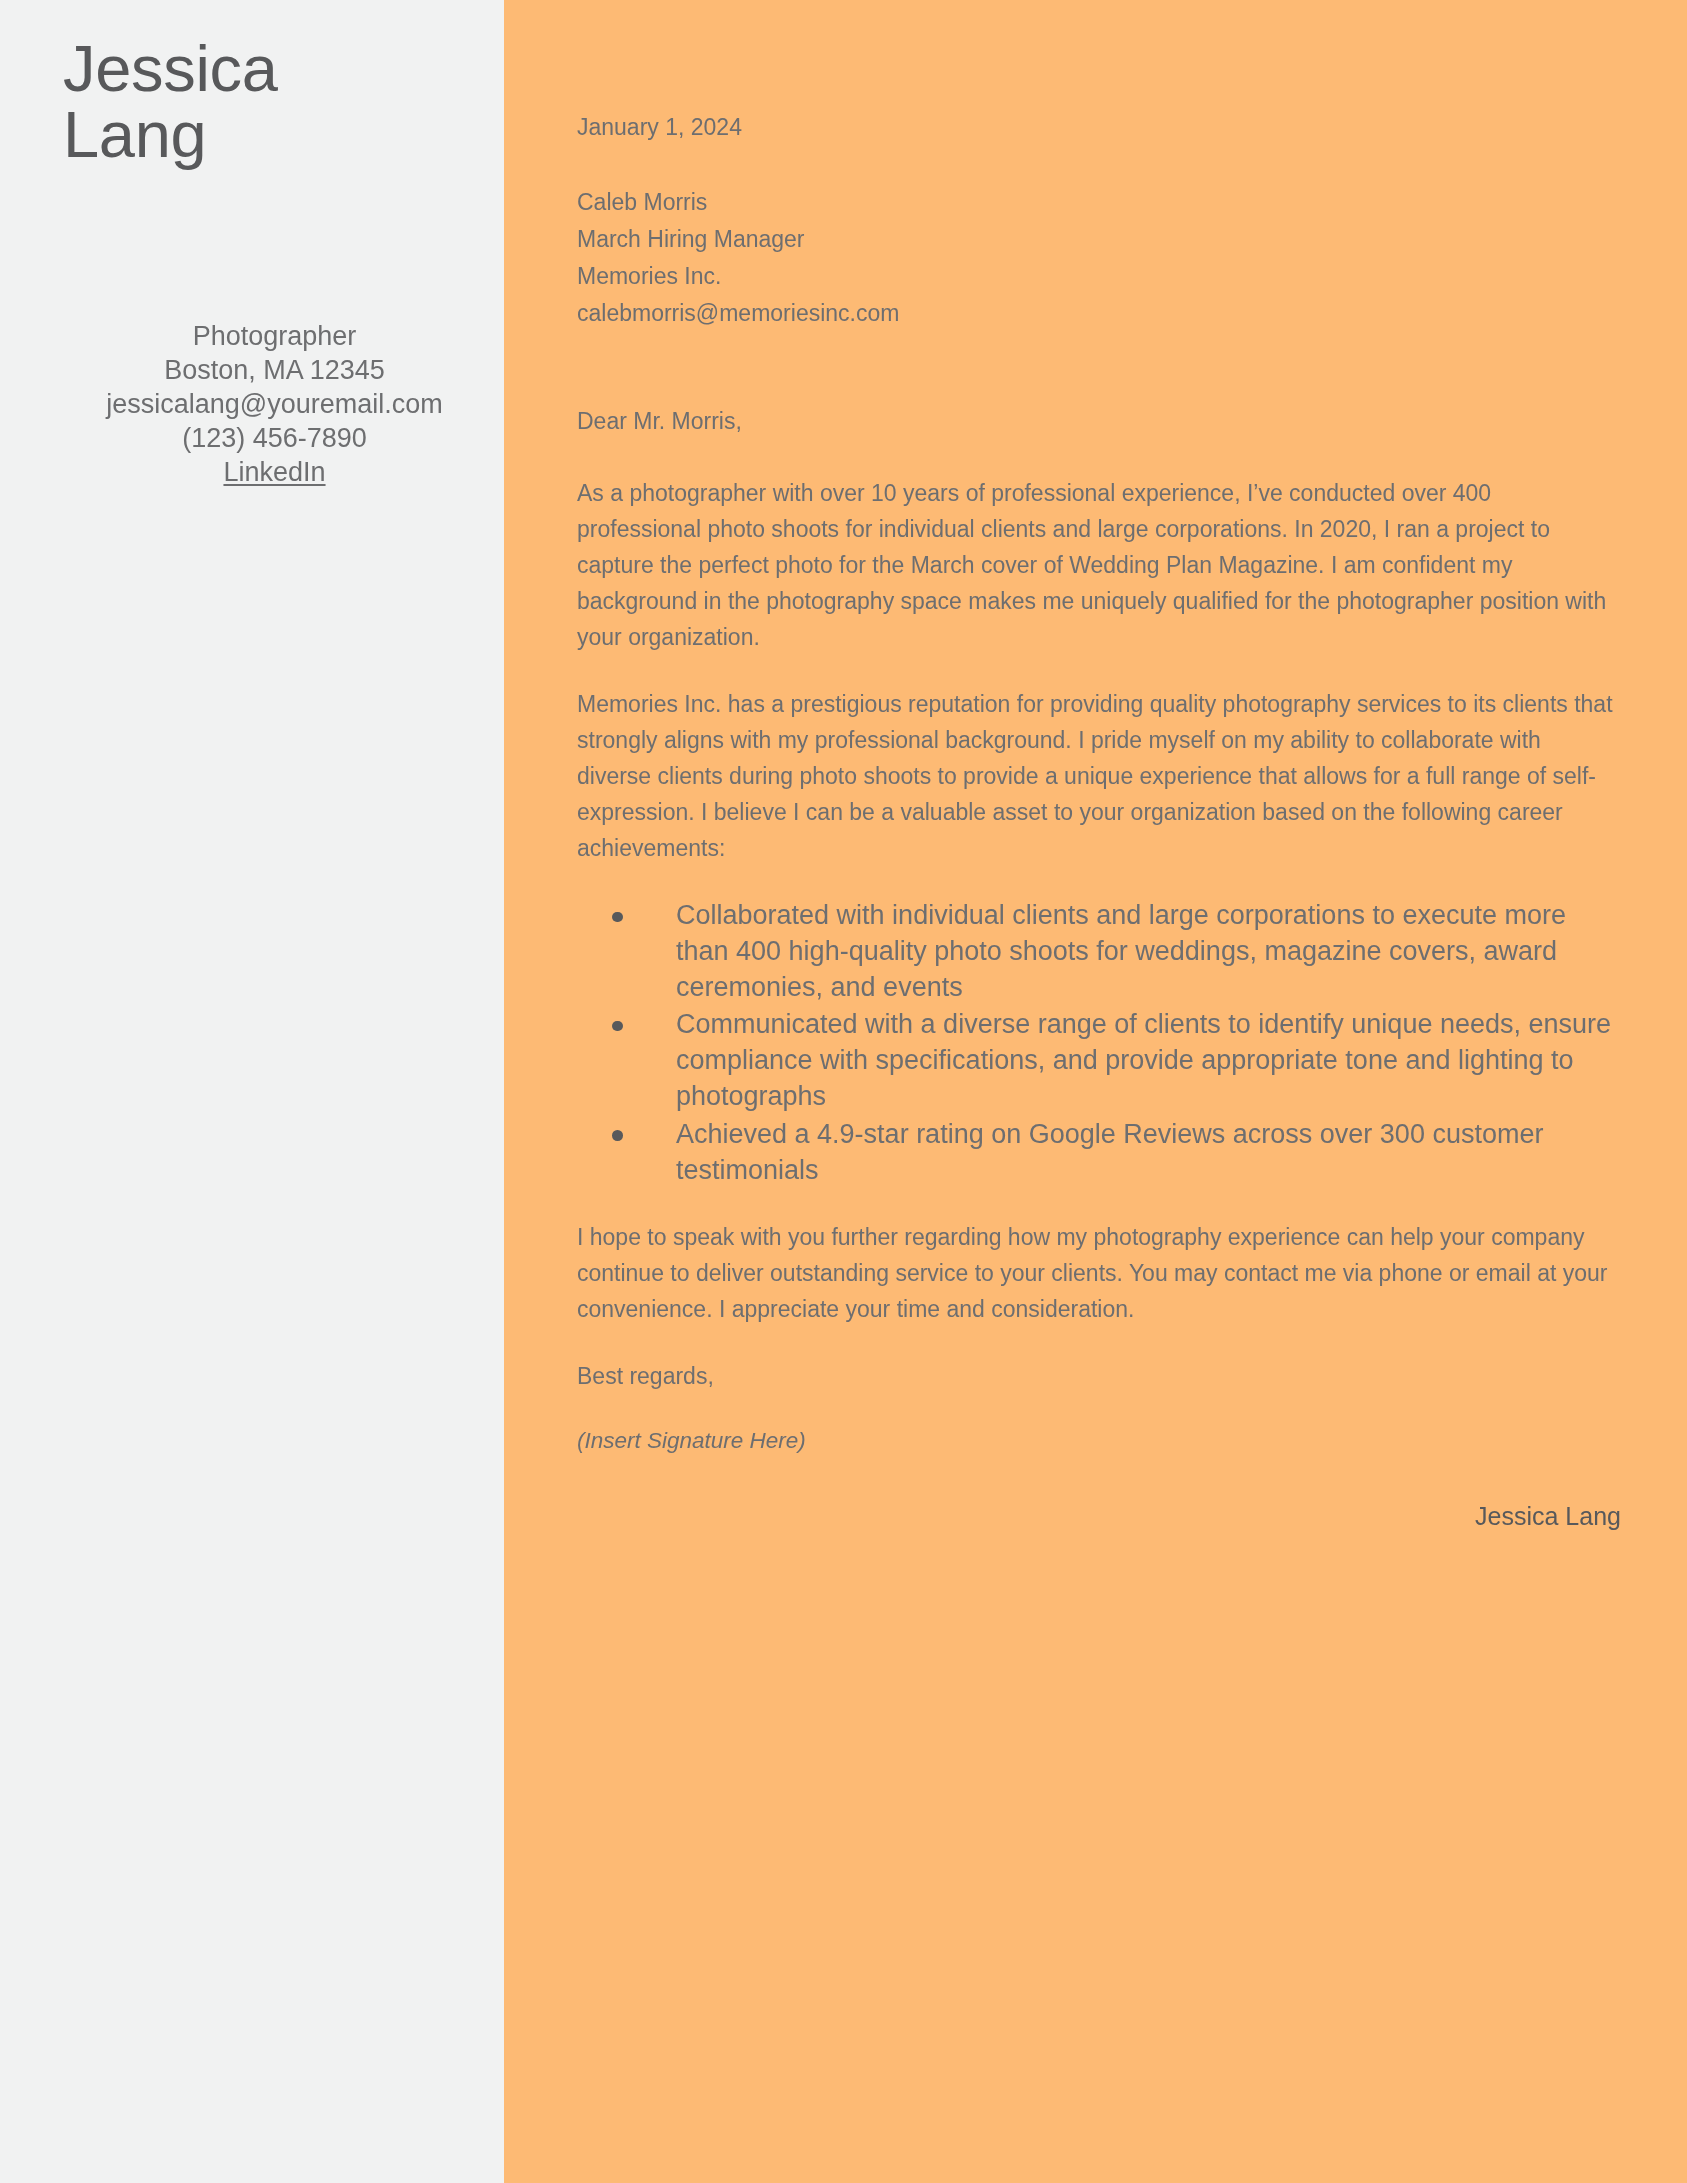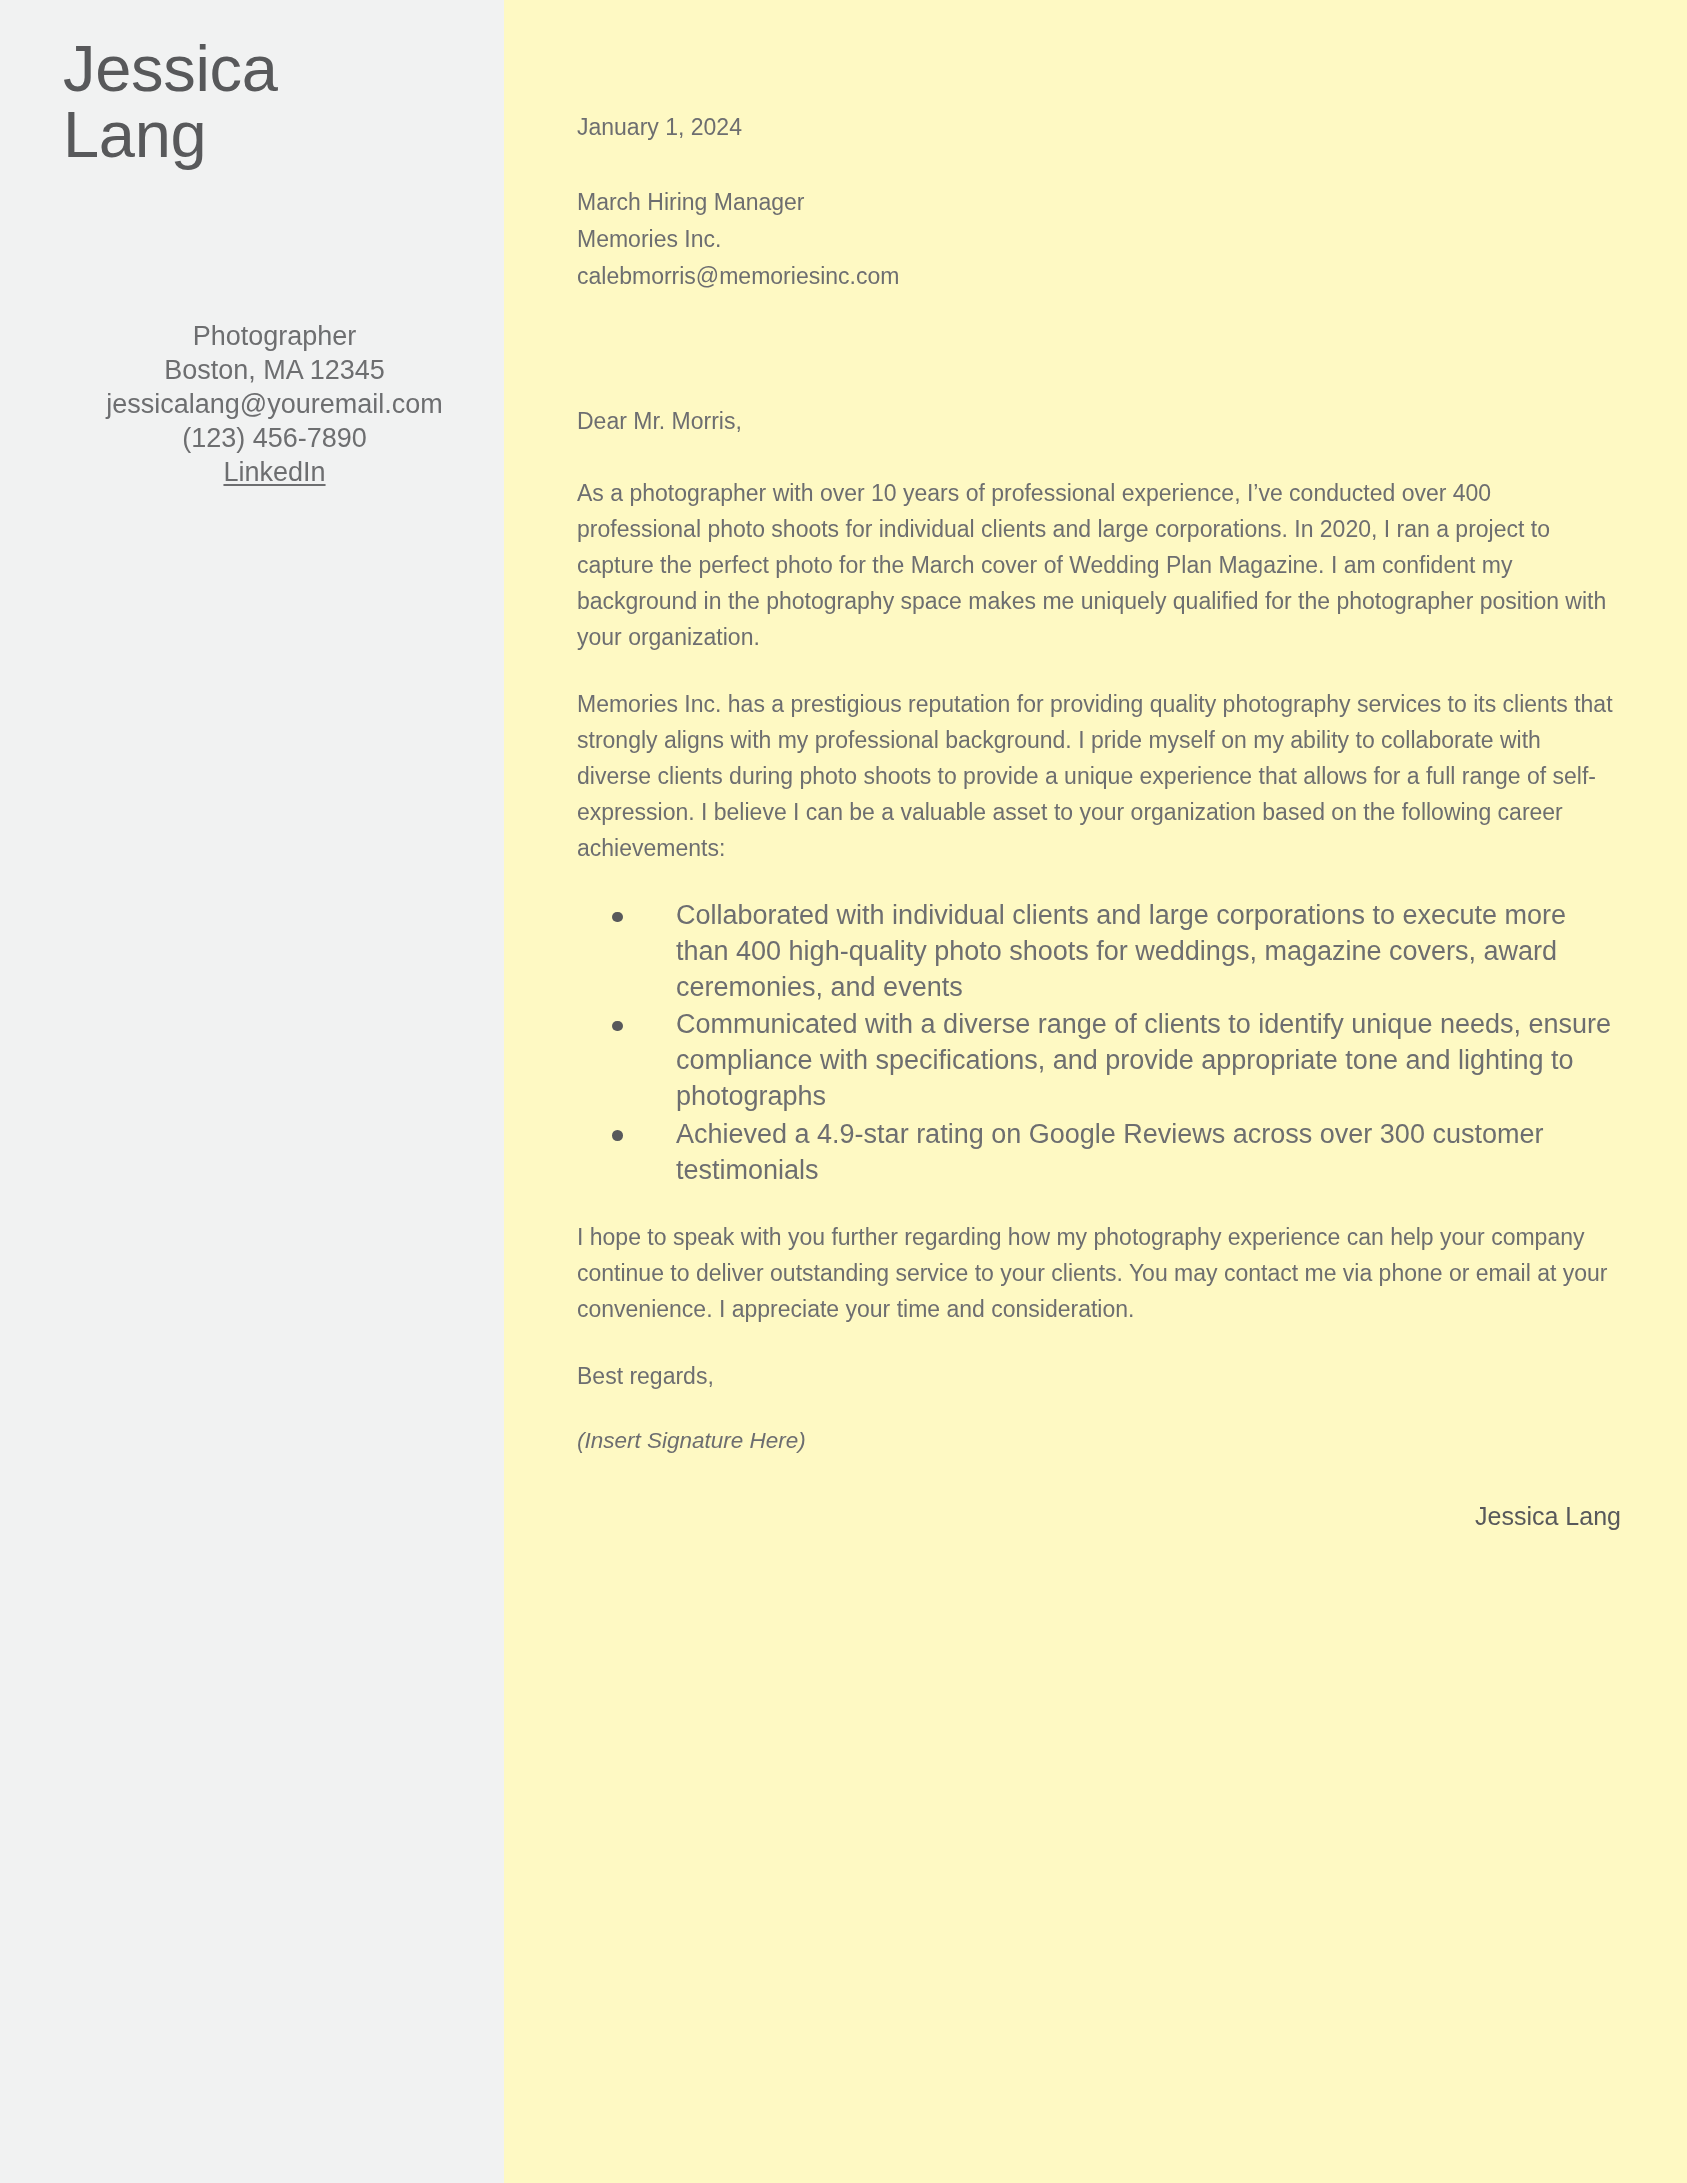--- a/index.html
+++ b/index.html
@@ -18,7 +18,7 @@
     position: relative;
     width: 1687px;
     height: 2183px;
-    background: #fef9c3;
+    background: #fdba74;
     overflow: hidden;
   }
 

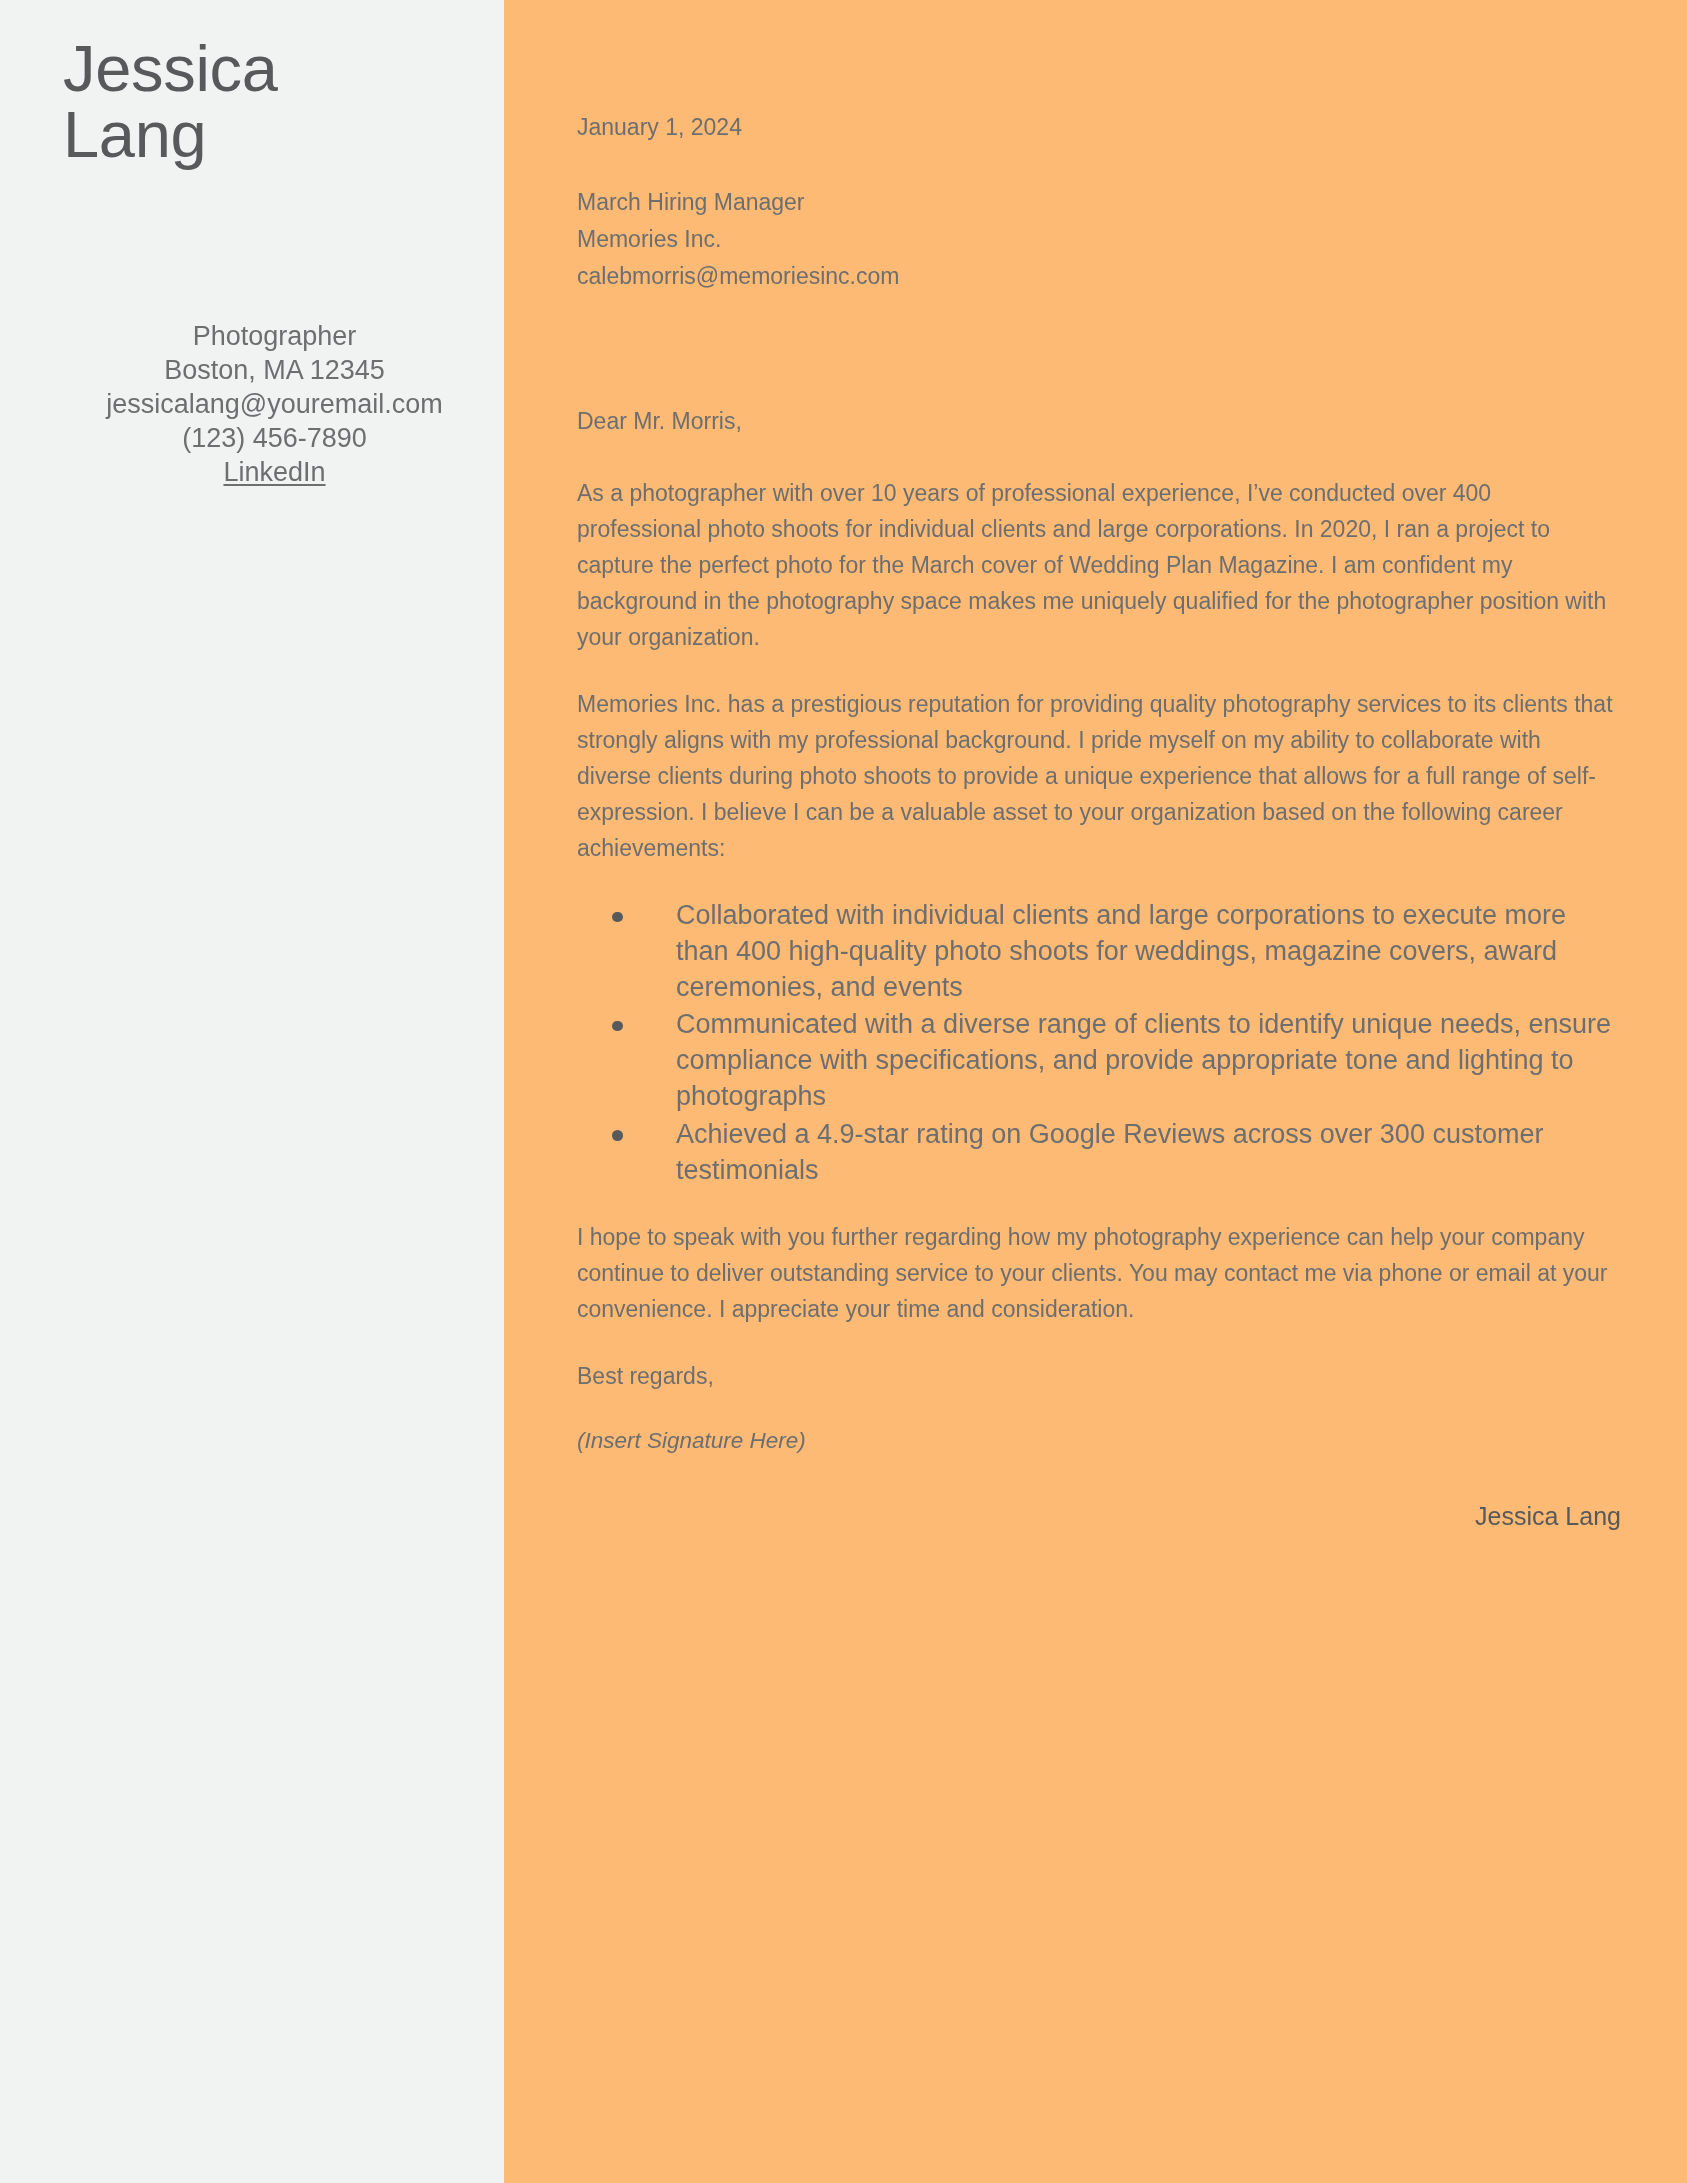--- a/index.html
+++ b/index.html
@@ -203,6 +203,7 @@
     <div class="date">January 1, 2024</div>
 
     <div class="recipient">
+      <span>Caleb Morris</span>
       <span>March Hiring Manager</span>
       <span>Memories Inc.</span>
       <span>calebmorris@memoriesinc.com</span>

